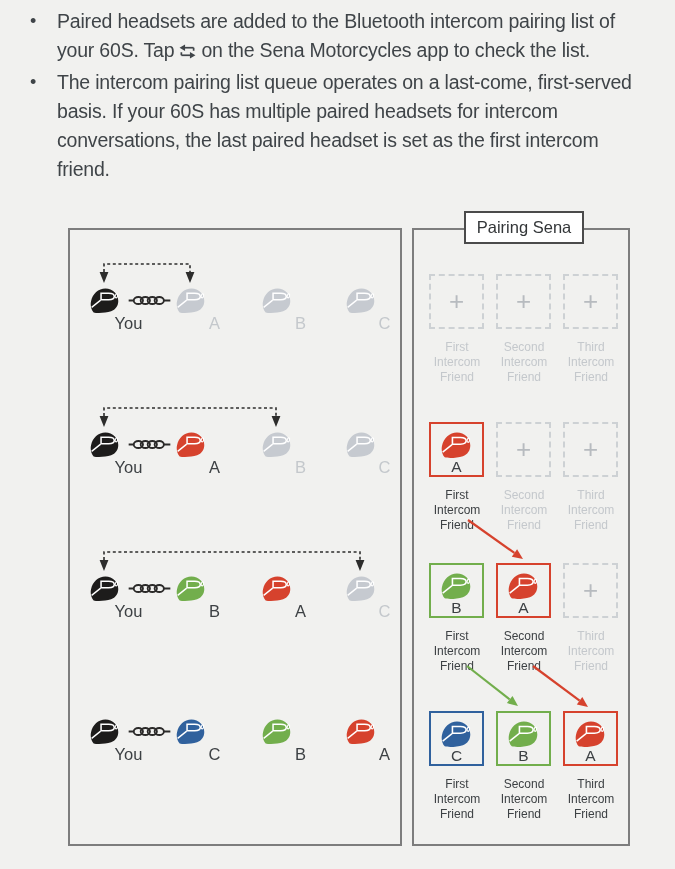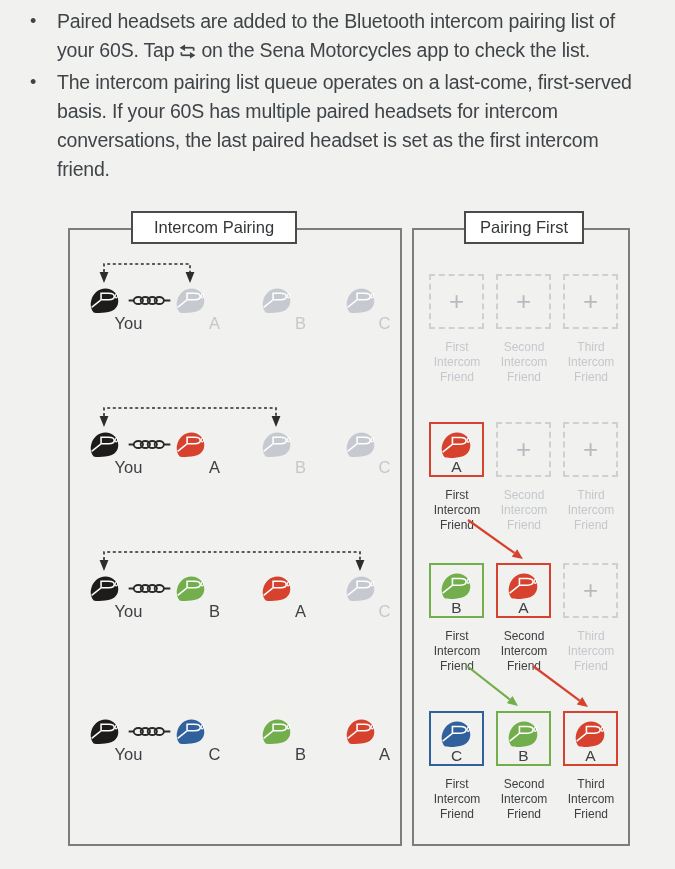--- a/index.html
+++ b/index.html
@@ -84,7 +84,6 @@
   </div>
 
   <div class="panel" style="left:68px;top:228px;width:334px;height:618px;"></div>
-  <div class="panel-title" style="left:131px;top:211px;width:166px;height:33px;">Intercom Pairing</div>
 
   <div class="panel" style="left:412px;top:228px;width:218px;height:618px;"></div>
   <div class="panel-title" style="left:464px;top:211px;width:120px;height:33px;">Pairing First</div>

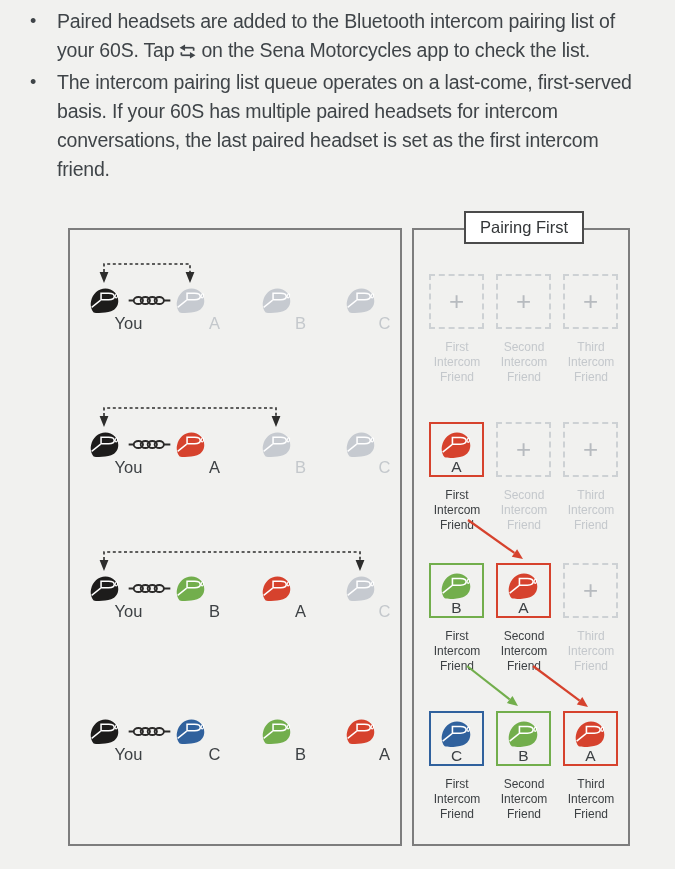--- a/index.html
+++ b/index.html
@@ -86,7 +86,7 @@
   <div class="panel" style="left:68px;top:228px;width:334px;height:618px;"></div>
 
   <div class="panel" style="left:412px;top:228px;width:218px;height:618px;"></div>
-  <div class="panel-title" style="left:464px;top:211px;width:120px;height:33px;">Pairing First</div>
+  <div class="panel-title" style="left:464px;top:211px;width:120px;height:33px;">Pairing Sena</div>
 
   <span class="helmet" style="left: 89px; top: 287px; width: 31px; height: 26px; color: rgb(29, 28, 27);">
       <svg viewBox="0 0 40 34">

